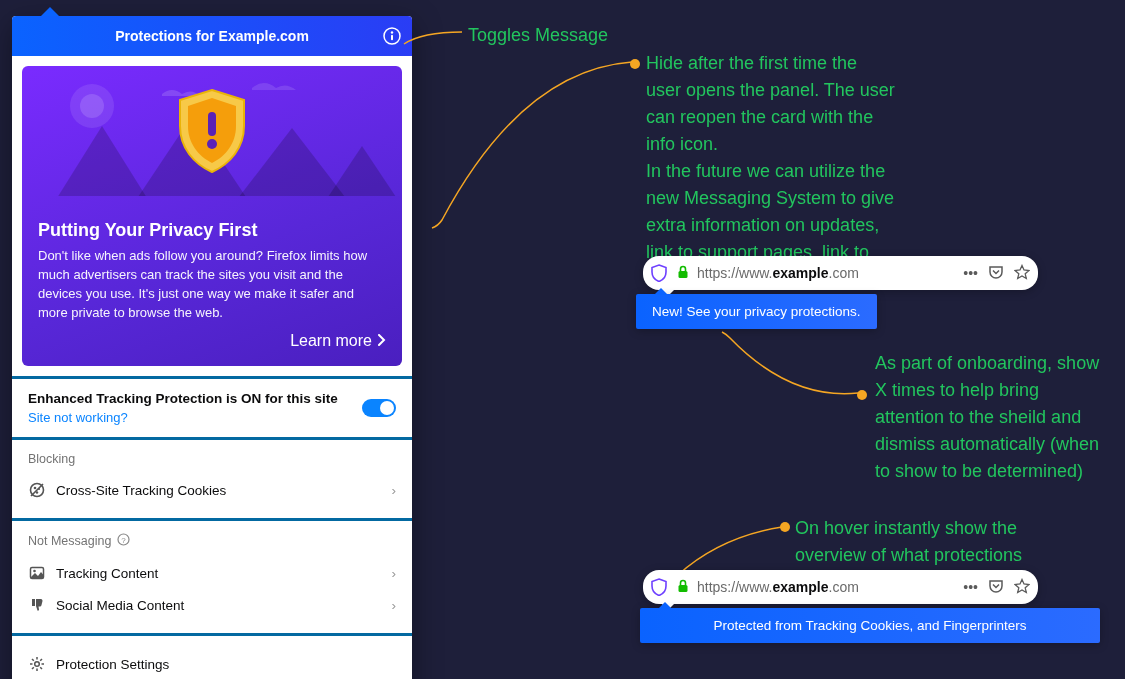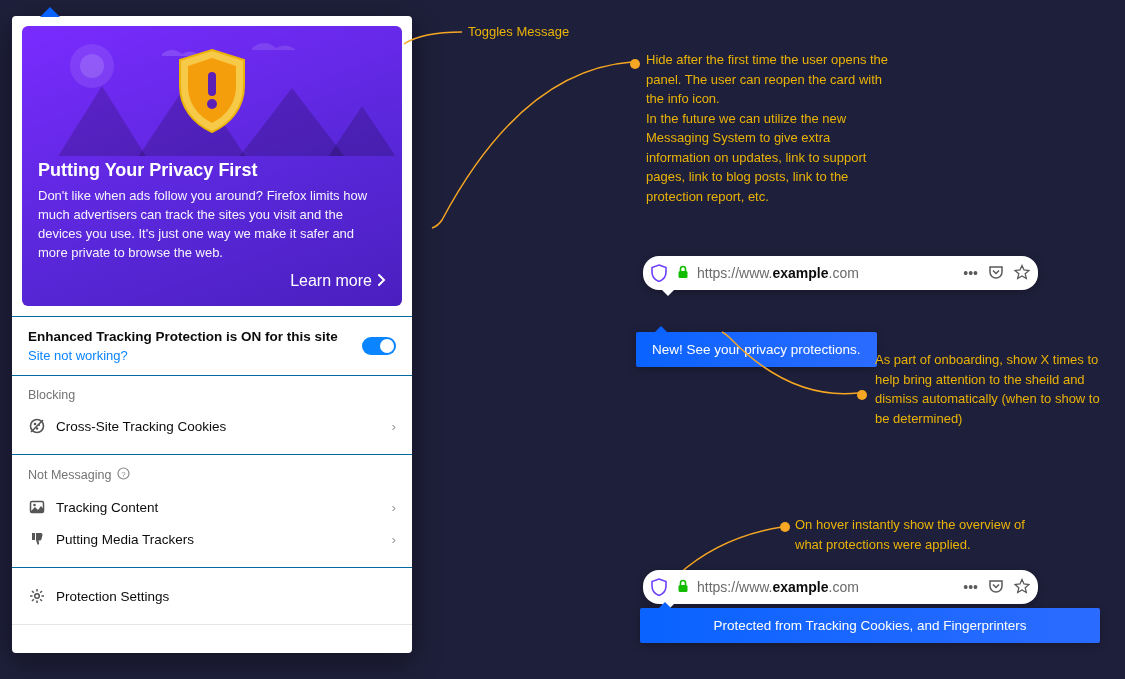--- a/index.html
+++ b/index.html
@@ -165,6 +165,16 @@
 
 <div class="panel">
   <div class="panel-caret"></div>
+  <div class="panel-header">
+    <span>Protections for Example.com</span>
+    <span class="info-btn">
+      <svg width="18" height="18" viewBox="0 0 18 18">
+          <circle cx="9" cy="9" r="8" fill="none" stroke="#fff" stroke-width="1.5"></circle>
+          <circle cx="9" cy="5.5" r="1.2" fill="#fff"></circle>
+          <rect x="8" y="7.8" width="2" height="5.5" rx="1" fill="#fff"></rect>
+        </svg>
+    </span>
+  </div>
 
   <div class="hero">
     <div class="hero-art">

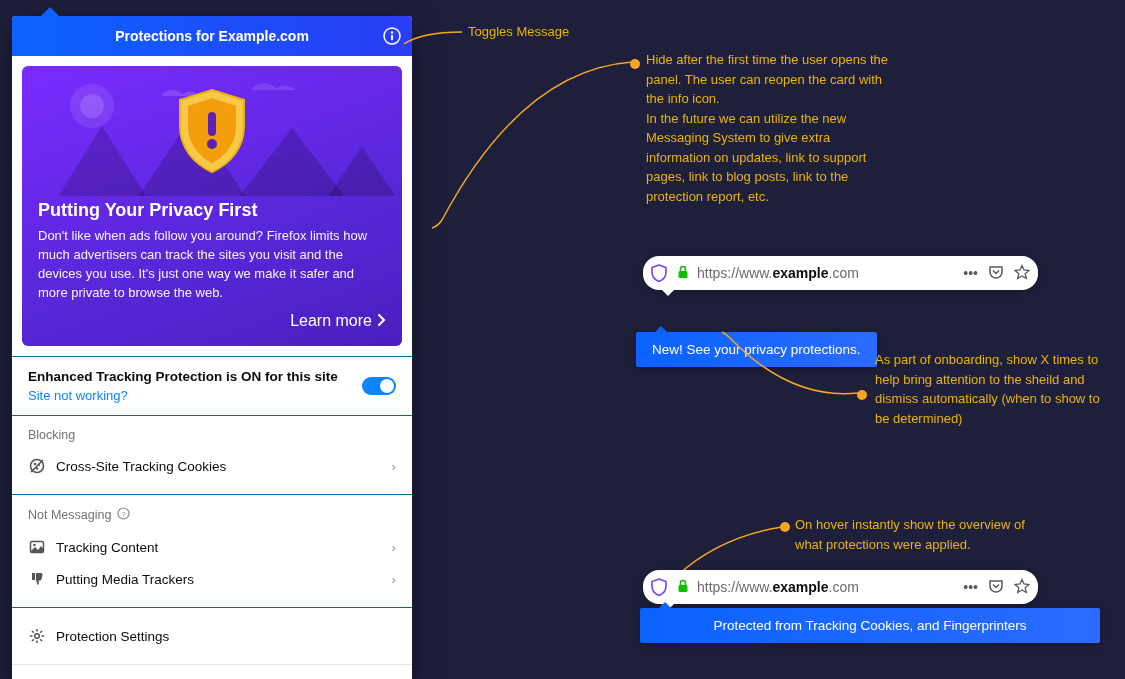--- a/index.html
+++ b/index.html
@@ -104,8 +104,8 @@
   
   .anno {
     position:absolute;
-    color:#eab308;
-    font-size:13px;
+    color:#22c55e;
+    font-size:18px;
     line-height:1.5;
     max-width: 260px;
   }

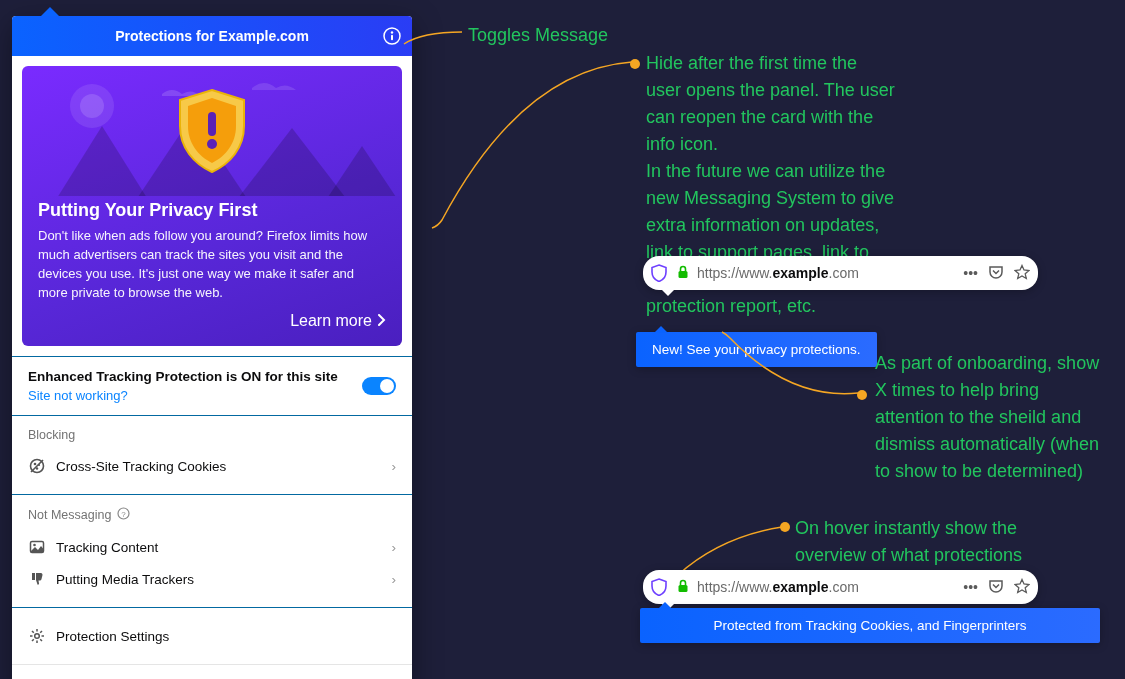--- a/index.html
+++ b/index.html
@@ -69,7 +69,7 @@
   }
   .hero-art svg.bg { position:absolute; inset:0; }
   .hero-art svg.shield { position:relative; z-index:2; }
-  .hero-body { padding: 4px 16px 16px; }
+  .hero-body { padding: 24px 16px 16px; }
   .hero-title { font-size: 18px; font-weight: 600; margin-bottom: 6px;}
   .hero-desc { font-size: 13px; line-height: 1.45; opacity: .95;}
   .learn-more {

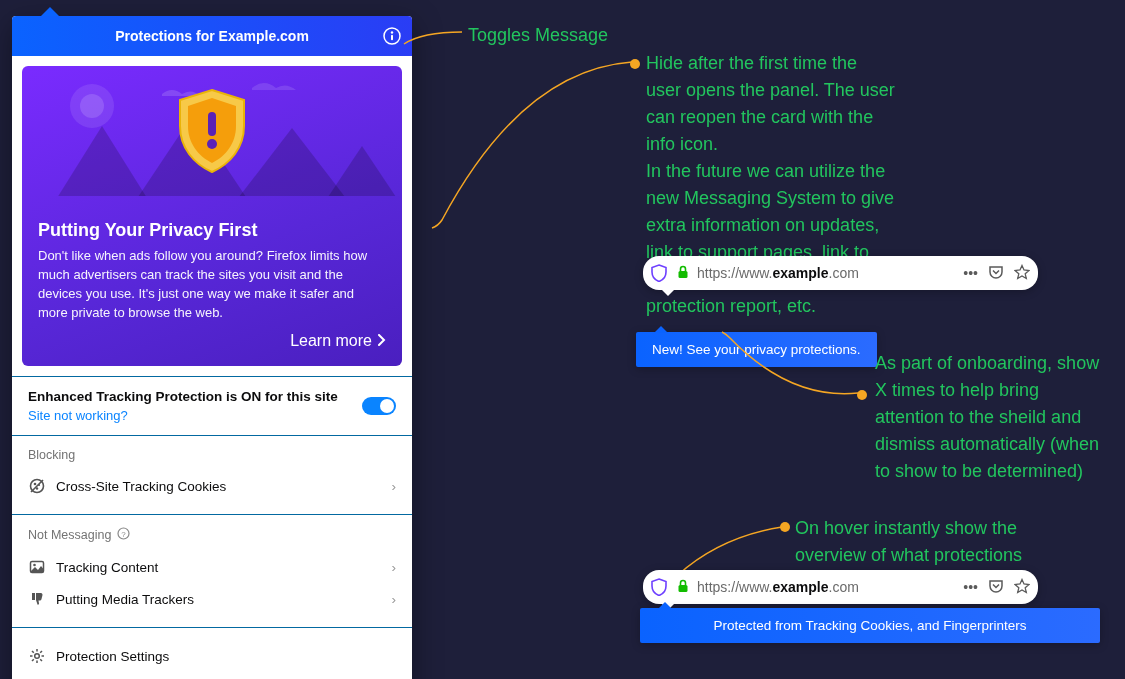--- a/index.html
+++ b/index.html
@@ -337,7 +337,7 @@
   </span>
   <div class="urlbar-caret"></div>
 </div>
-<div class="callout" style="left:636px; top:294px;margin-top:38px;">
+<div class="callout" style="left:636px; top:294px;">
   <div class="callout-caret"></div>
   <span>New! See your privacy protections.</span>
 </div>

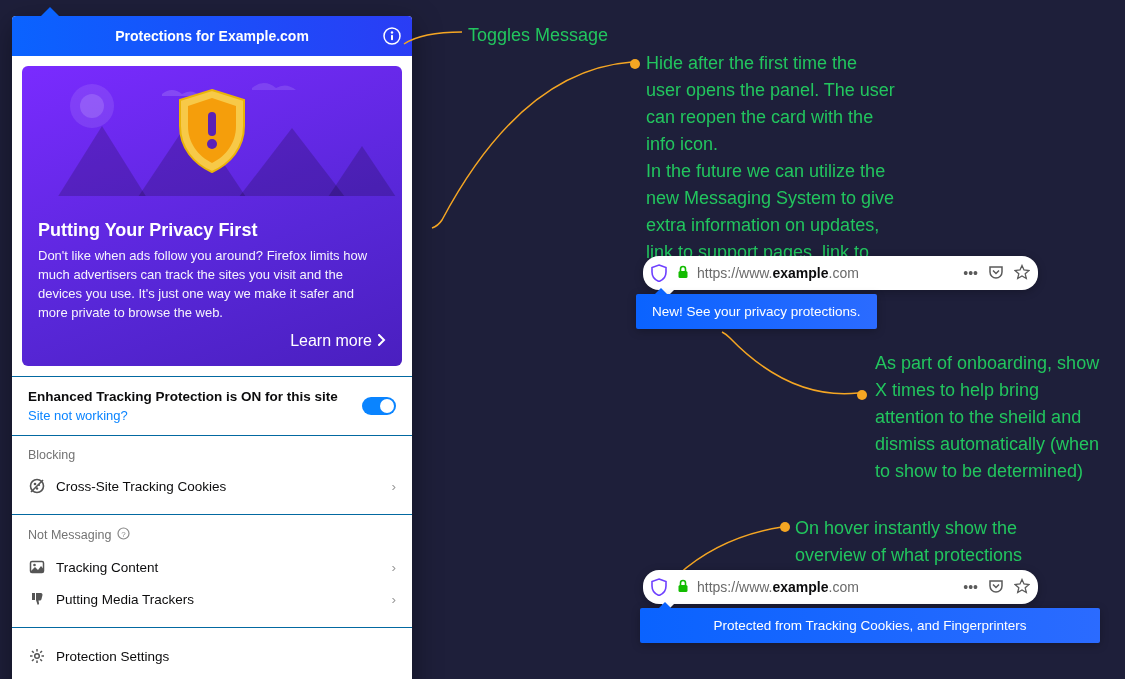--- a/index.html
+++ b/index.html
@@ -76,7 +76,7 @@
     display:flex; justify-content:flex-end; align-items:center;
     gap:6px; margin-top:10px; font-size:16px;
   }
-  .sec { border-top: 1px solid #0369a1; padding: 12px 16px; }
+  .sec { border-top: 3px solid #0369a1; padding: 12px 16px; }
   .etp-row { display:flex; align-items:center; justify-content:space-between;}
   .etp-title { font-weight:600; font-size:13.5px;}
   .etp-sub { color:#0a84ff; font-size:13px; margin-top:4px;}

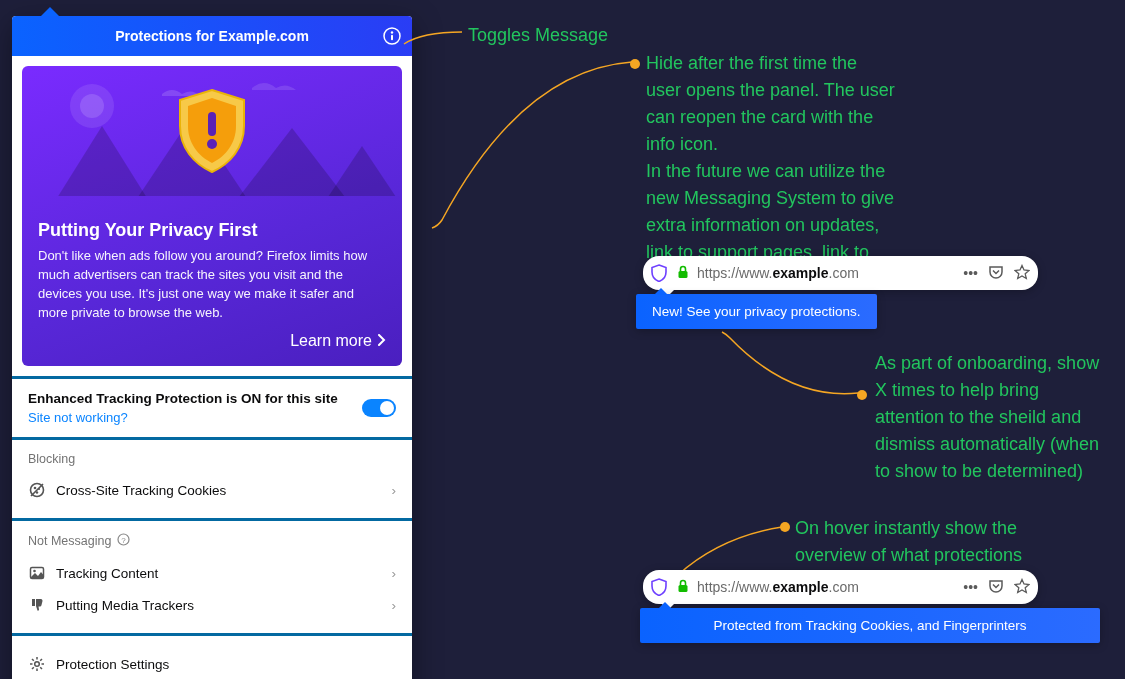--- a/index.html
+++ b/index.html
@@ -265,7 +265,7 @@
             <path d="M3 2 h3 v7 h-3 z M7 2 h5 c1 0 1.5 1 1.5 2 l-1 4 c-.2 1 -1 1.5 -2 1.5 h-1 l.5 3 c.1 1 -.8 1.5 -1.5 1 L7 9 Z" fill="#555"></path>
           </svg>
       </span>
-      <span>Putting Media Trackers</span>
+      <span>Social Media Content</span>
       <span class="chev">›</span>
     </div>
   </div>

